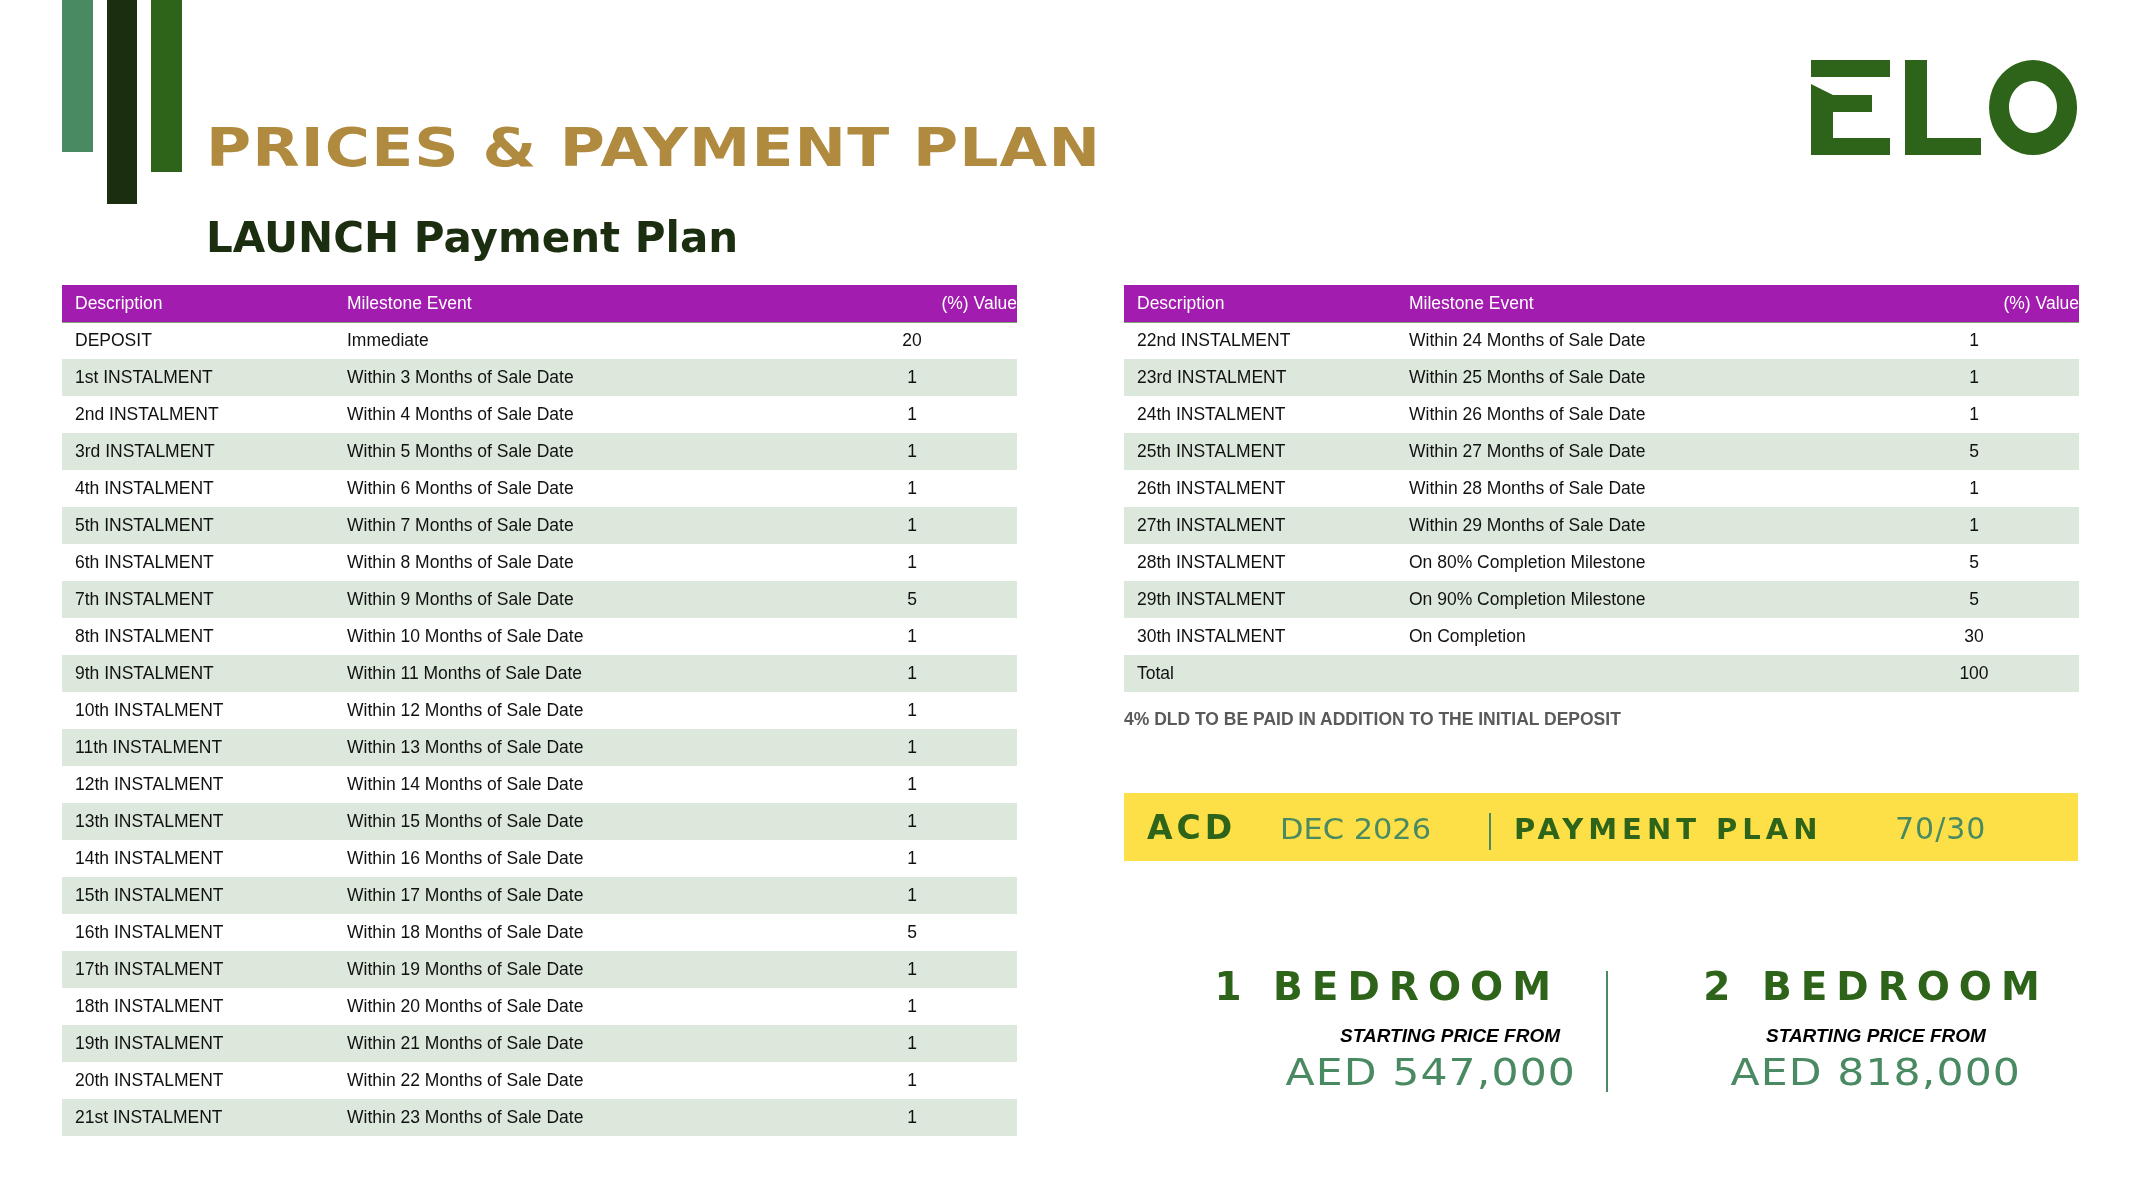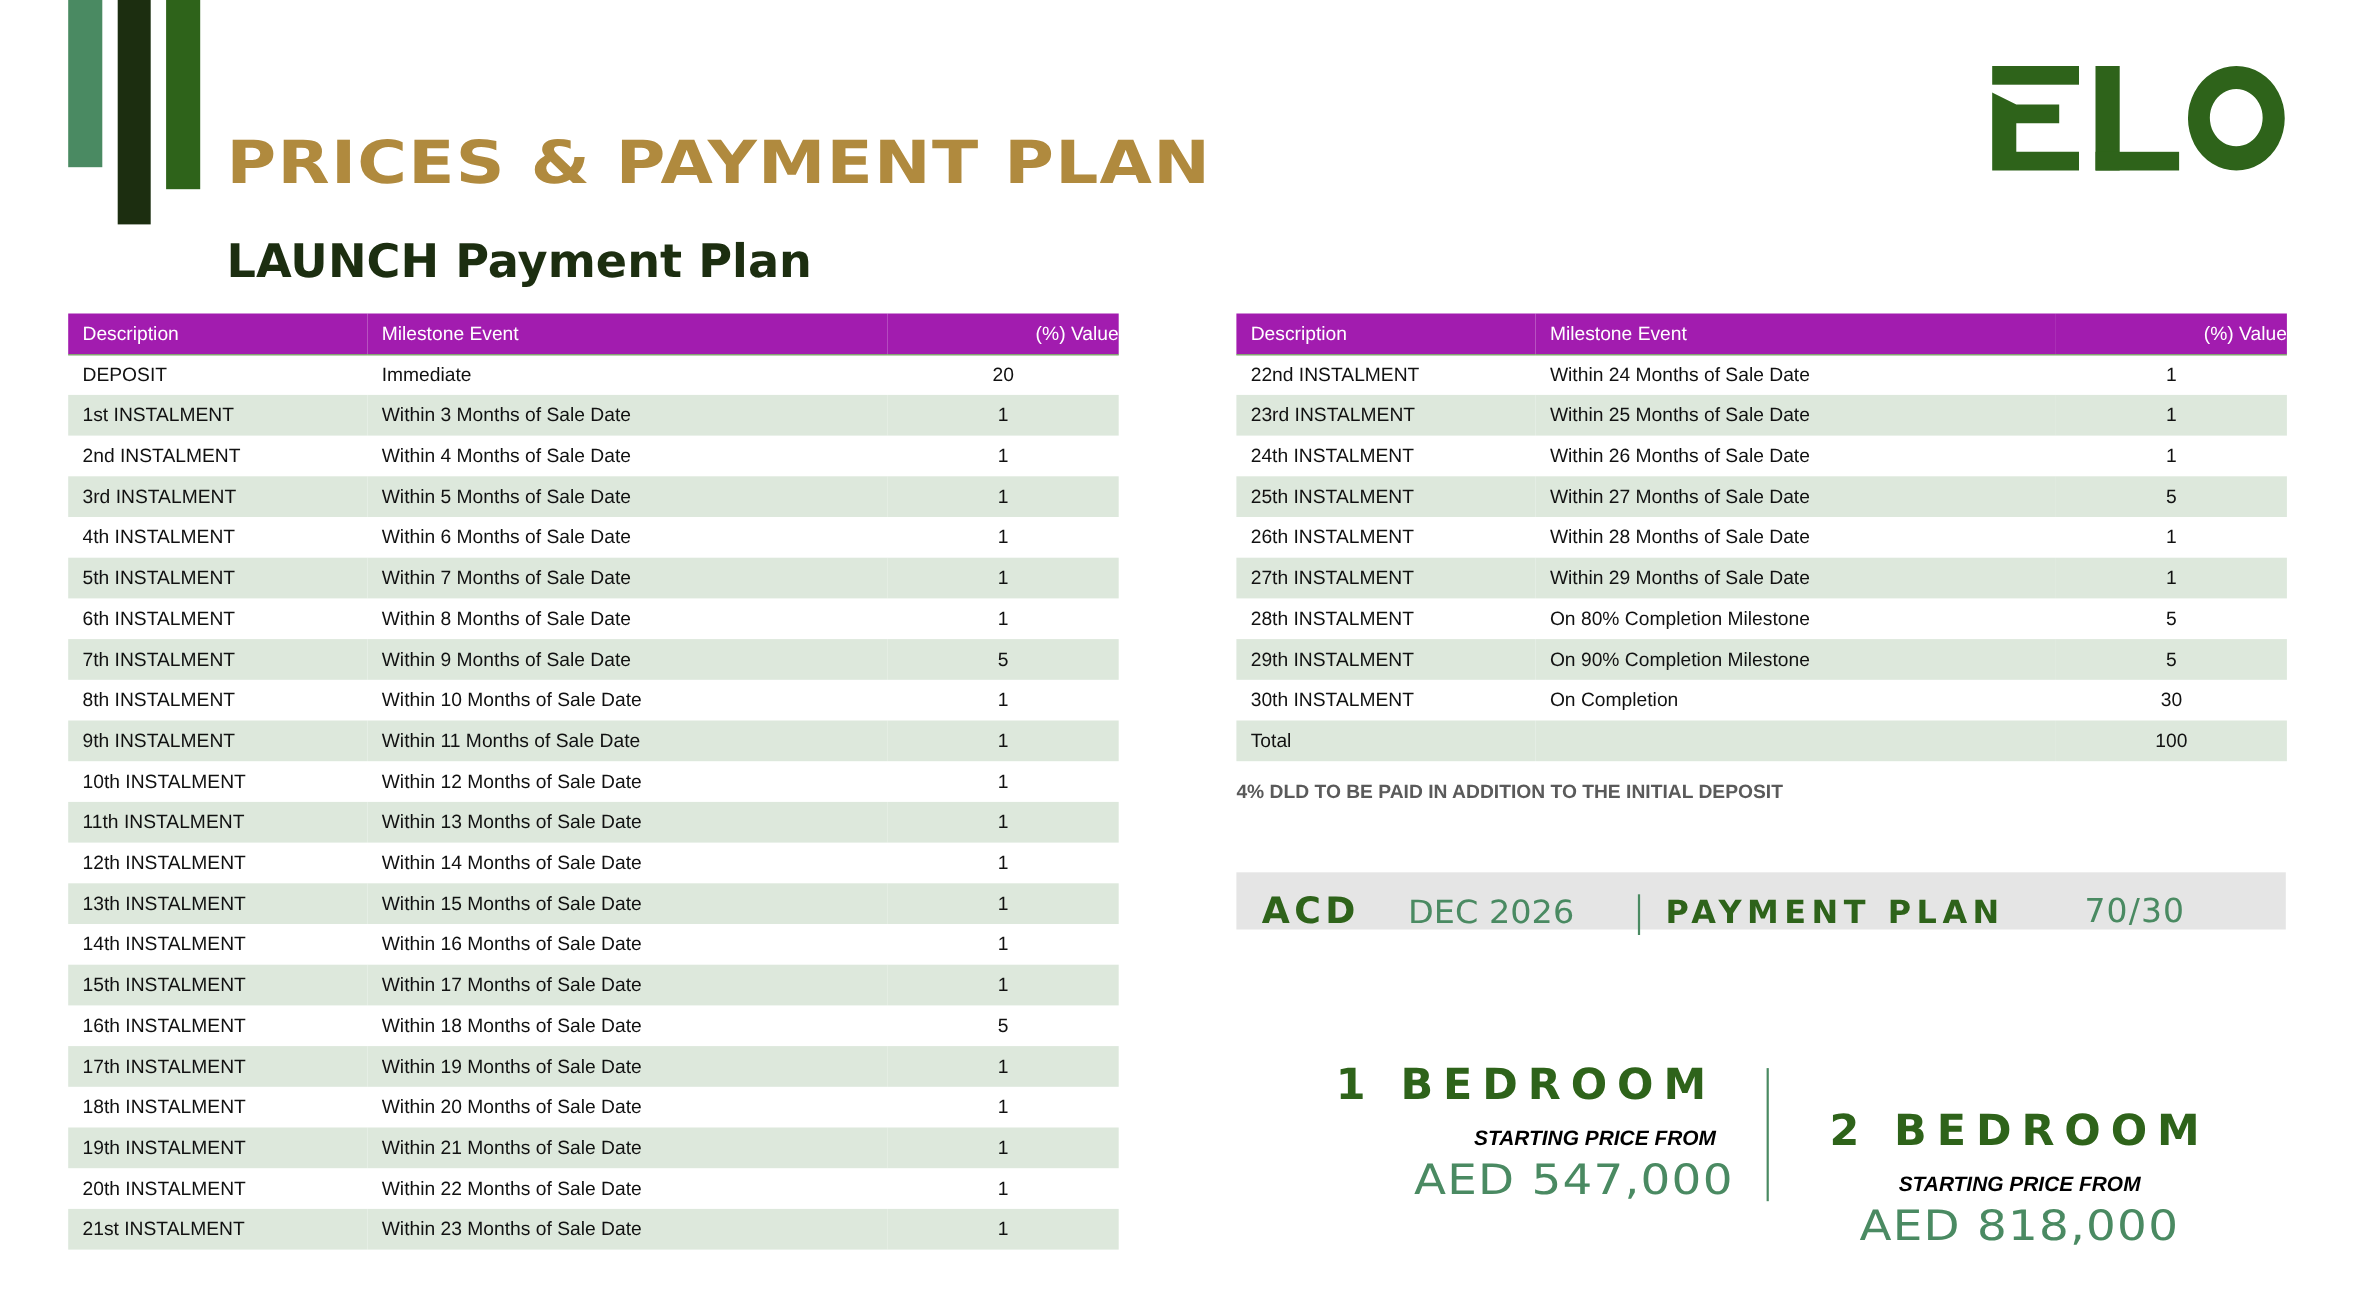--- a/index.html
+++ b/index.html
@@ -51,8 +51,8 @@
   }
 
   .banner {
-    position: absolute; left: 1124px; top: 793px; width: 954px; height: 52px;
-    background: #e5e5e5;
+    position: absolute; left: 1124px; top: 793px; width: 954px; height: 68px;
+    background: #fde047;
   }
   .banner .acd-label {
     position: absolute; left: 23px; top: 15px;

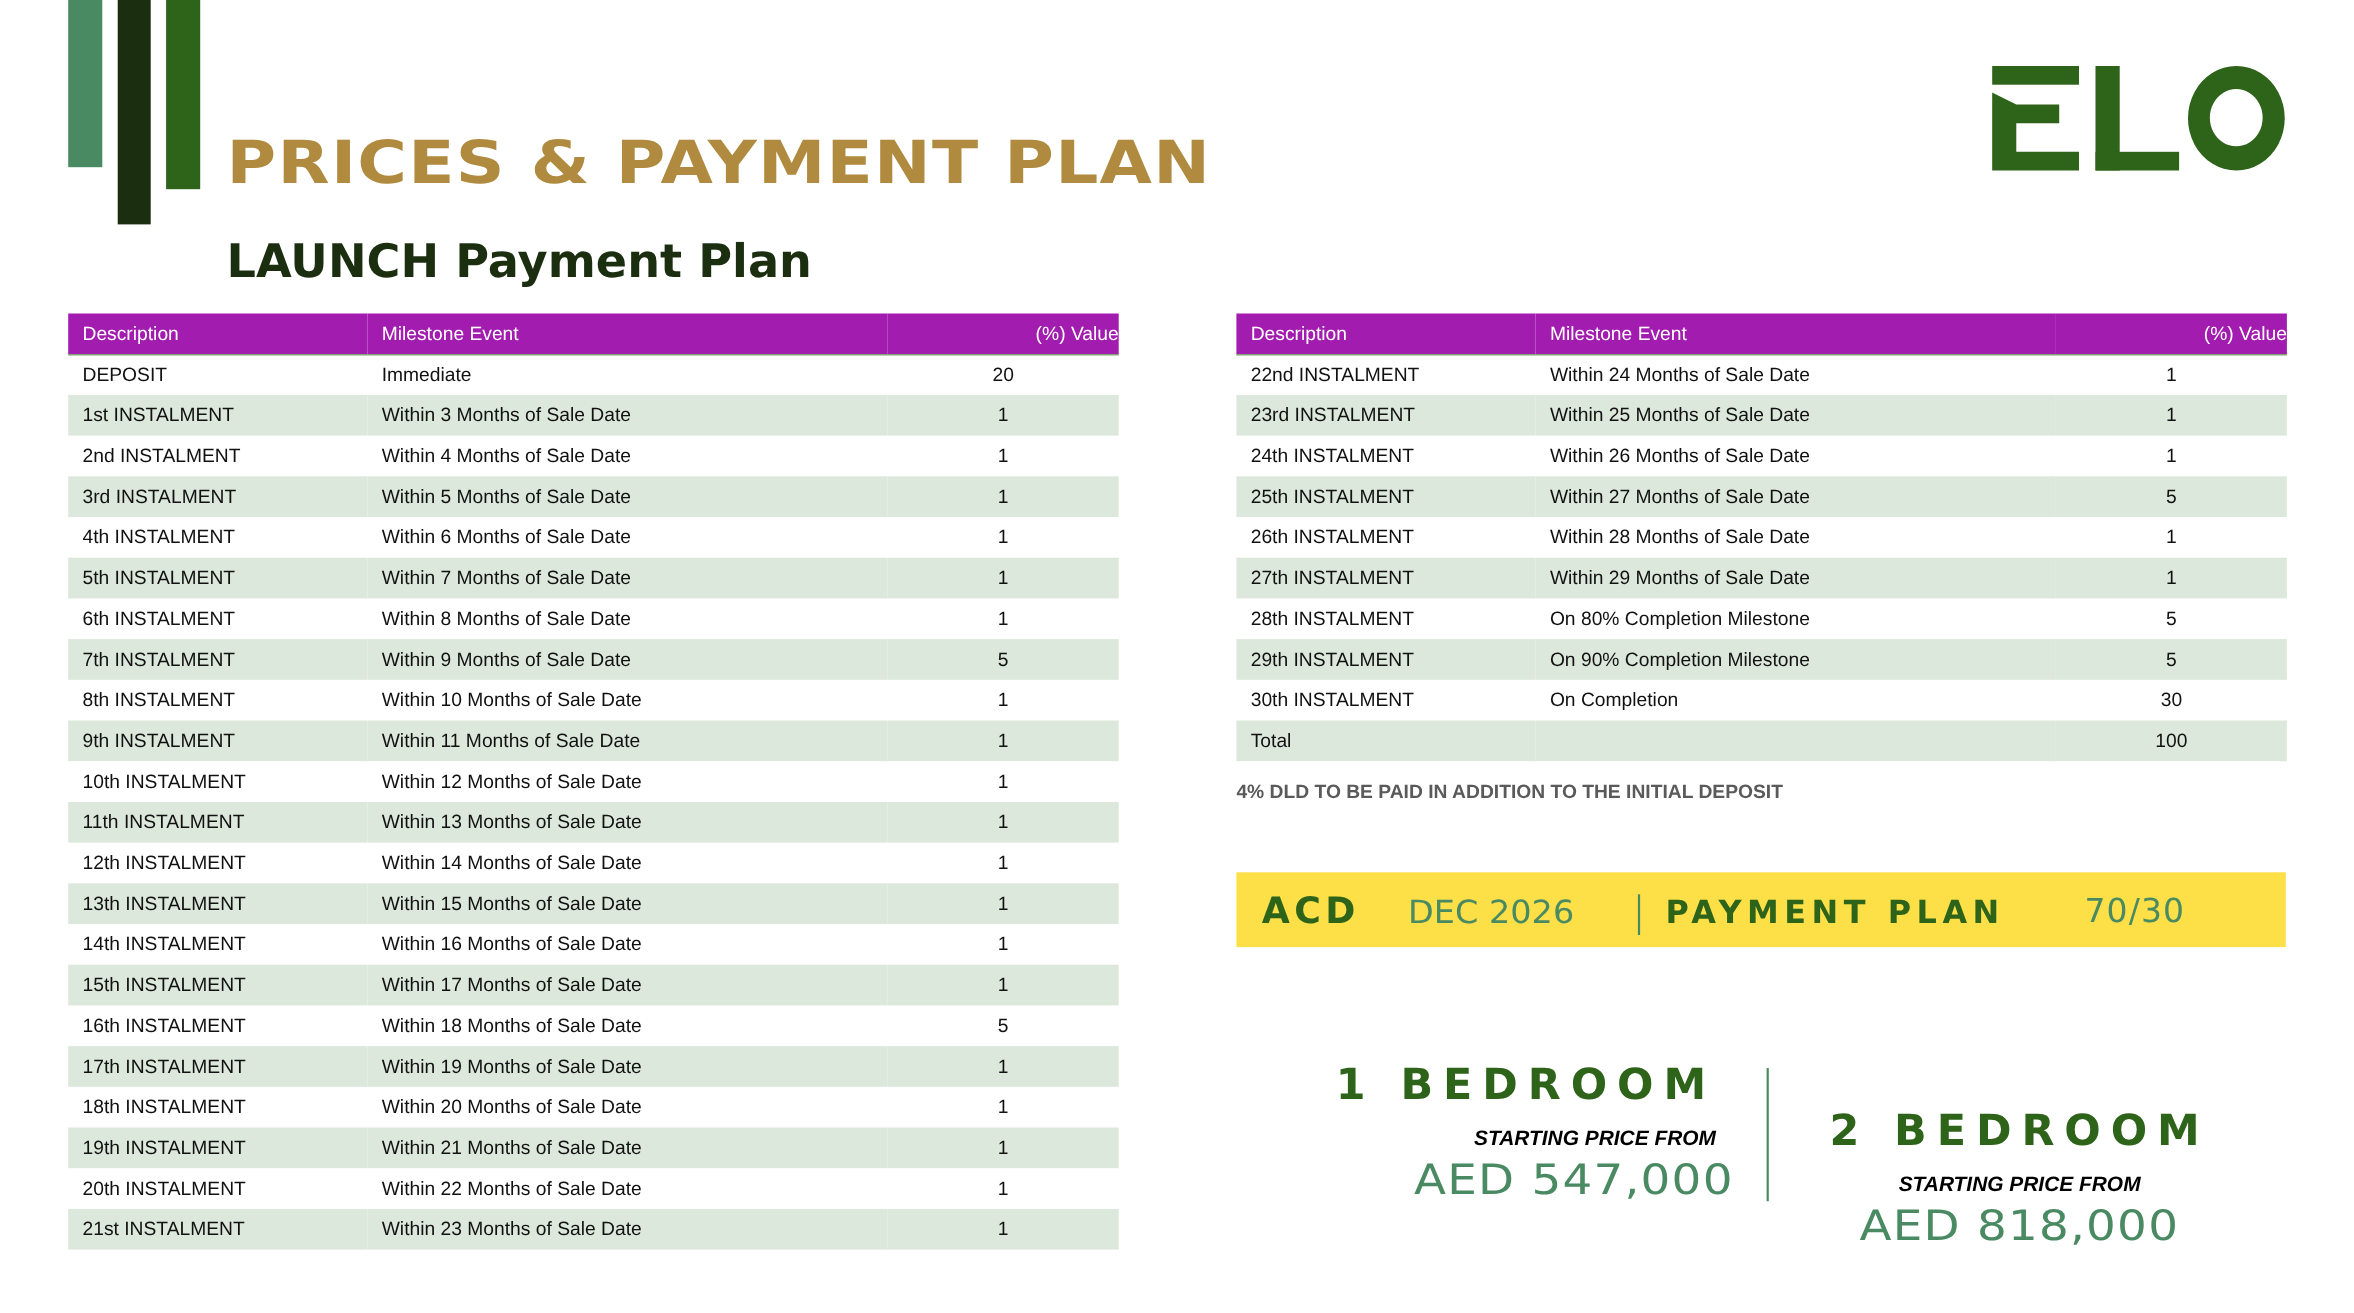--- a/index.html
+++ b/index.html
@@ -80,7 +80,7 @@
 
   .unit { position: absolute; top: 962px; width: 420px; text-align: center; }
   .unit.u1 { left: 1140px; text-align: right; }
-  .unit.u2 { left: 1626px; margin-top: 42px; }
+  .unit.u2 { left: 1666px; }
   .unit .name {
     font-family: "DejaVu Sans", sans-serif; font-weight: bold; font-size: 39px; line-height: 50px;
     color: #2e631a; letter-spacing: 9px; white-space: nowrap;

